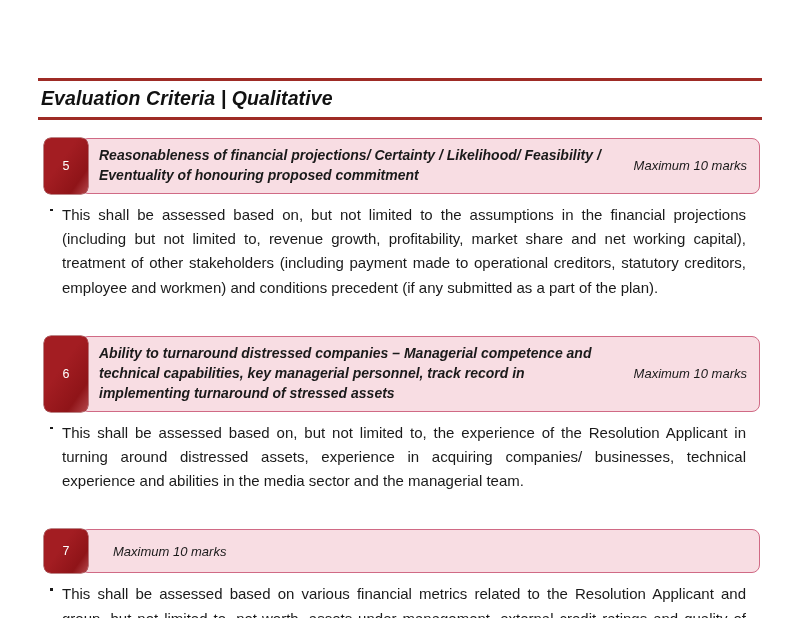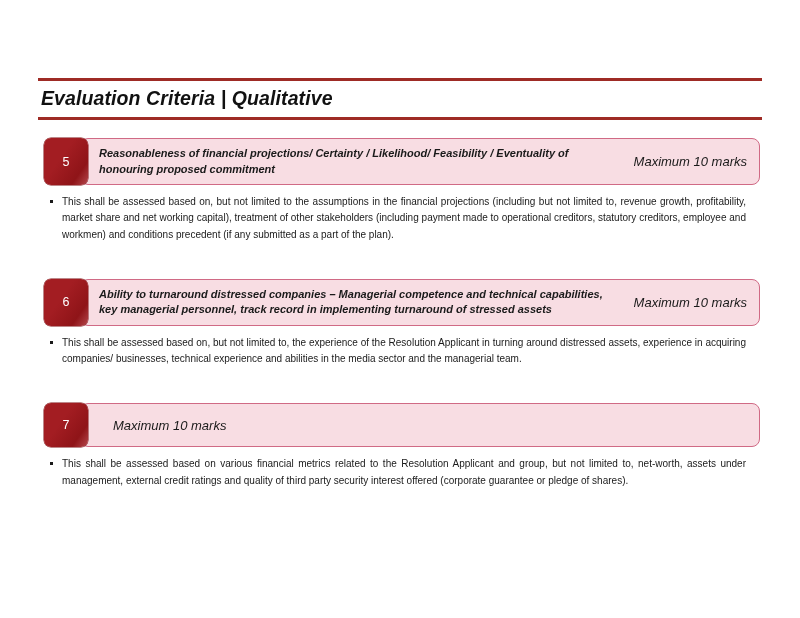--- a/index.html
+++ b/index.html
@@ -96,7 +96,7 @@
 
   .bar-text {
     flex: 1 1 auto;
-    font-size: 11px;
+    font-size: 14px;
     font-weight: bold;
     font-style: italic;
     color: #1a1a1a;

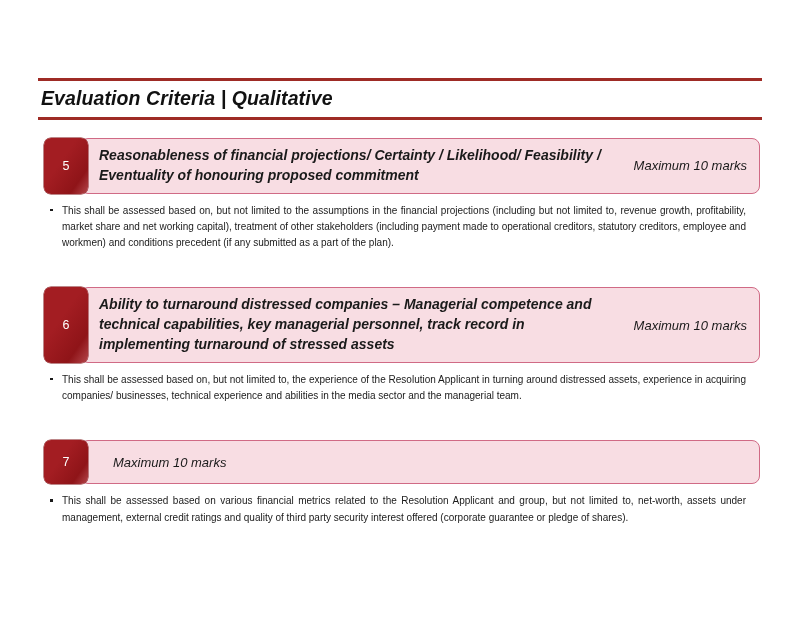--- a/index.html
+++ b/index.html
@@ -125,7 +125,7 @@
   .note {
     position: relative;
     padding-left: 14px;
-    font-size: 10px;
+    font-size: 15px;
     line-height: 1.62;
     color: #1a1a1a;
     text-align: justify;

